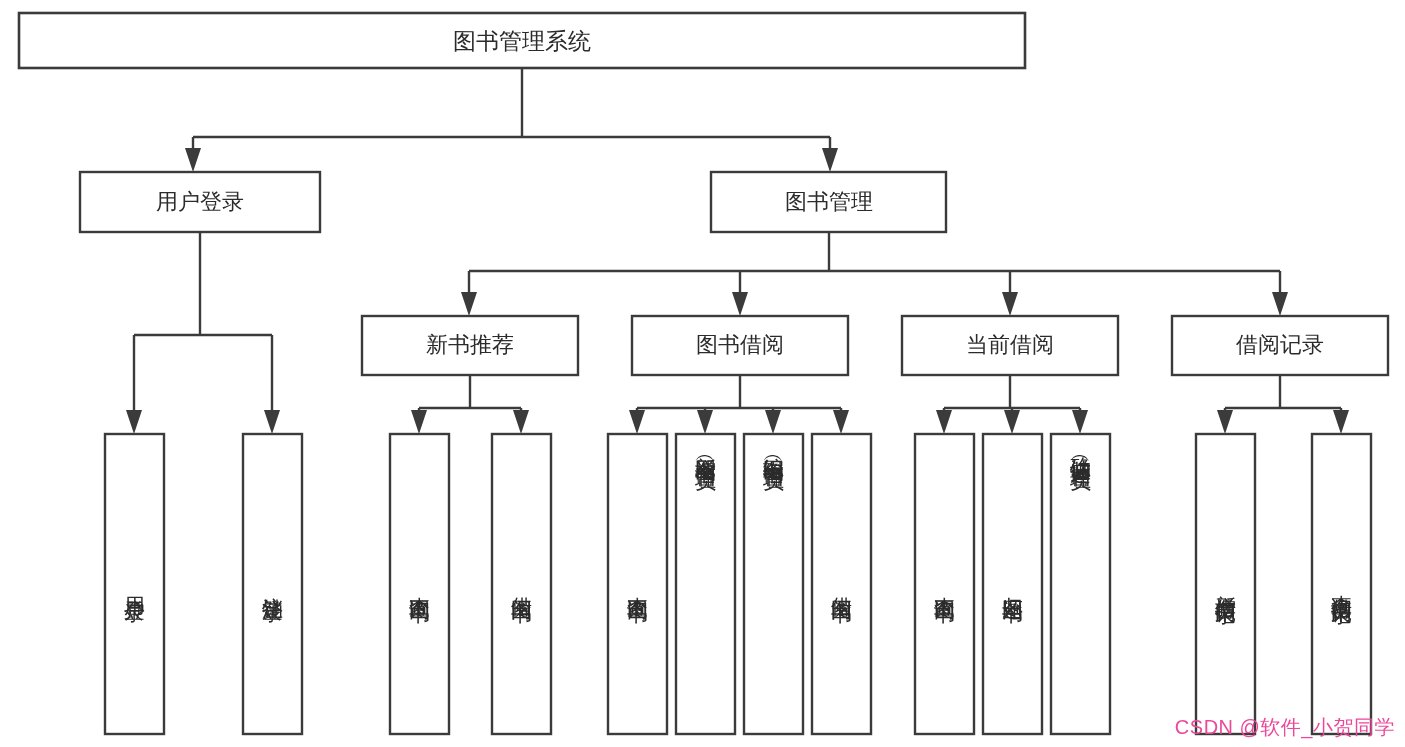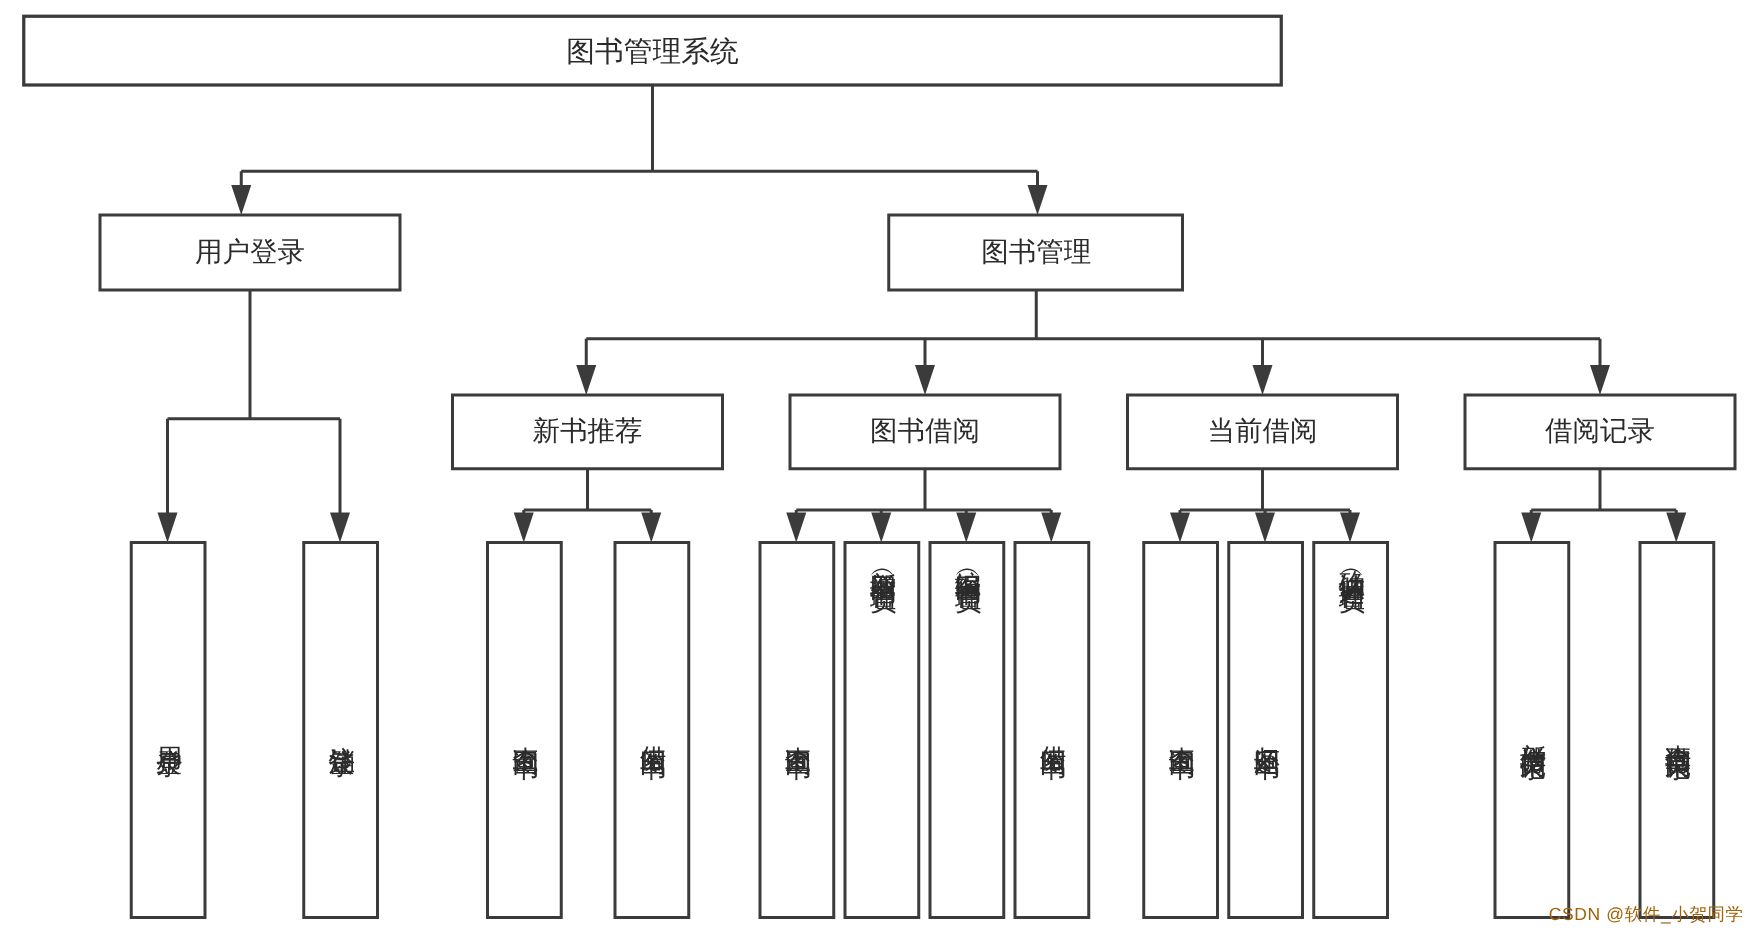--- a/index.html
+++ b/index.html
@@ -82,8 +82,8 @@
     right: 10px;
     bottom: 6px;
     font-family: "Liberation Sans", "DejaVu Sans", sans-serif;
-    font-size: 14px;
-    color: #a16207;
+    font-size: 20px;
+    color: #ec4899;
     letter-spacing: 0.5px;
     user-select: none;
     white-space: nowrap;

